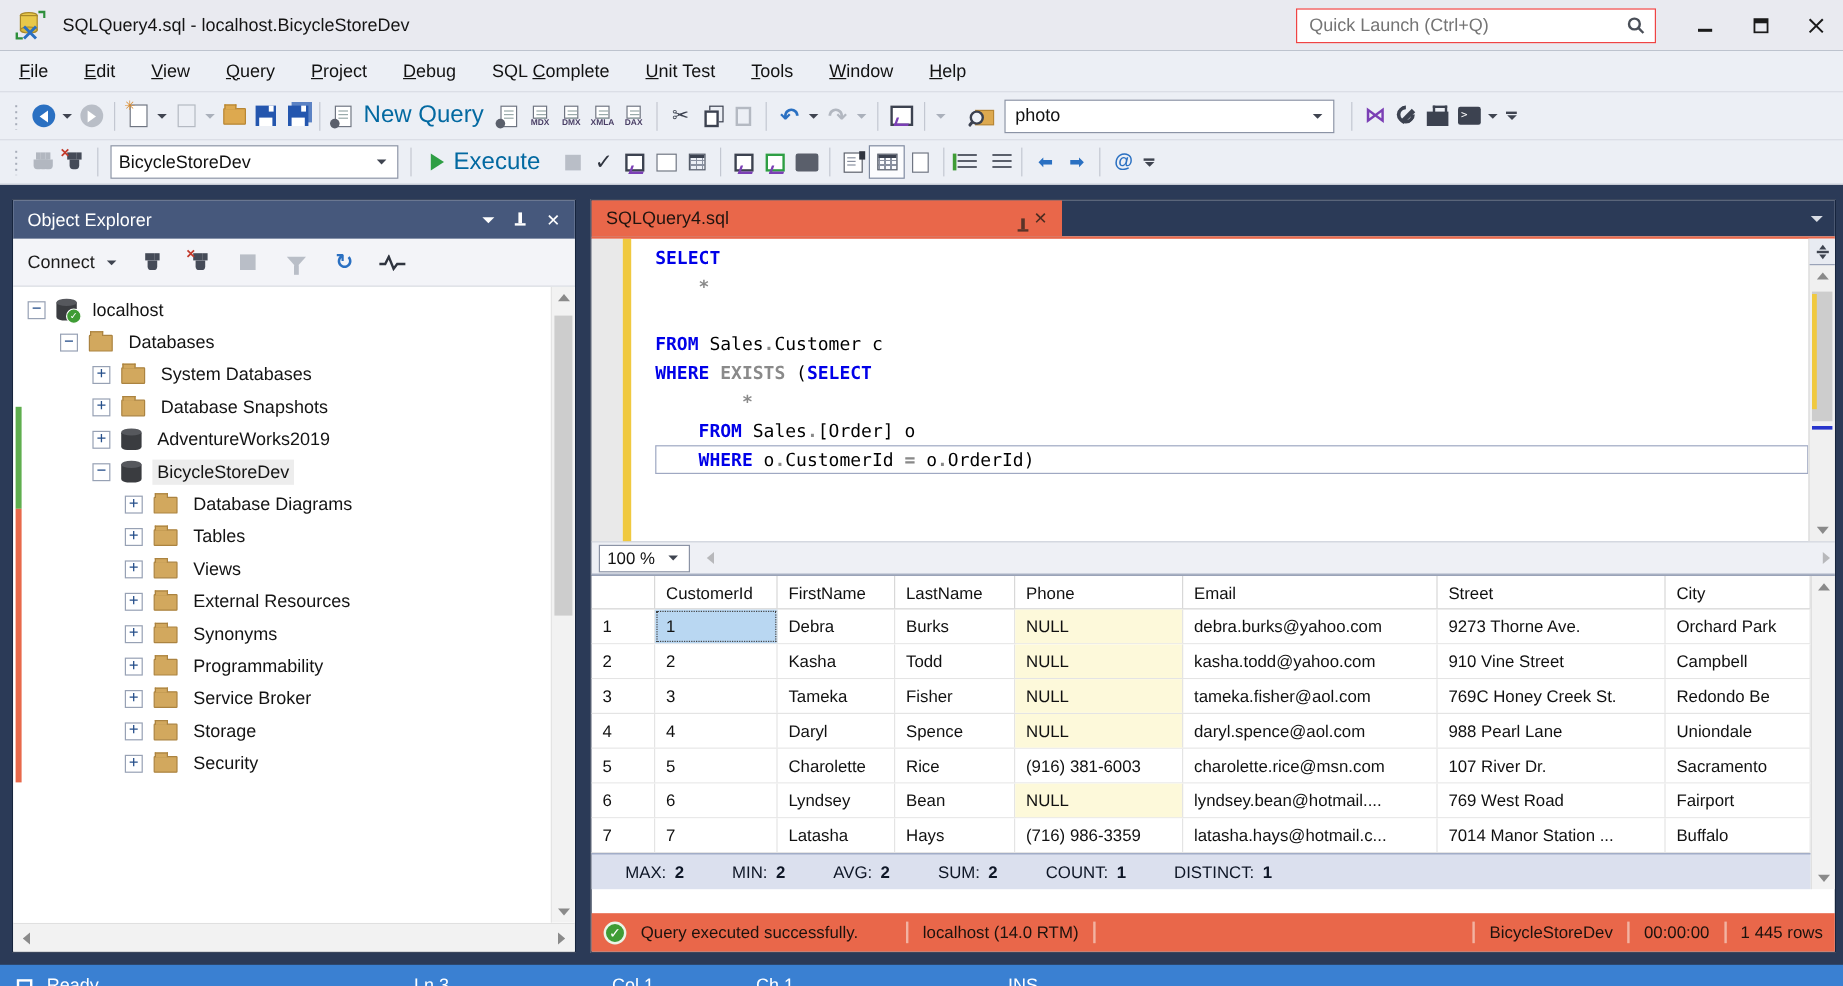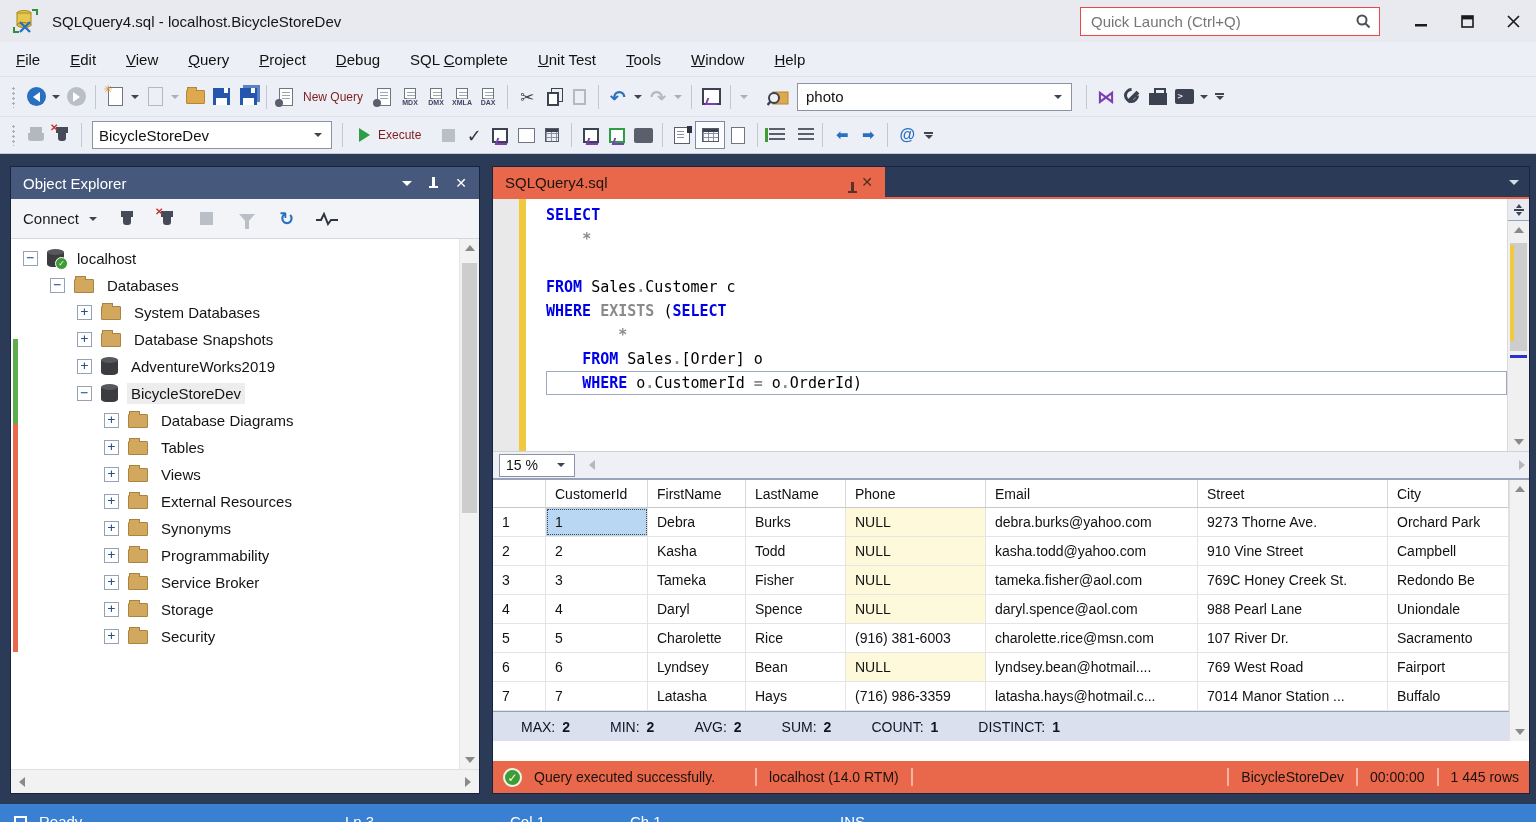--- a/index.html
+++ b/index.html
@@ -91,7 +91,7 @@
   .redo-g { font-size:19px; font-weight:bold; color:#b2b7c0; }
   .vslogo { font-size:18px; color:#7b3fb5; font-weight:bold; }
   .exec-play { width:0; height:0; border-top:7px solid transparent; border-bottom:7px solid transparent; border-left:11px solid #2e9e44; margin-right:8px; }
-  .tb-label { font-size:12px; color:#7f1d1d; }
+  .tb-label { font-size:20px; color:#0369a1; }
   .db-combo { width:240px; margin:0 4px; justify-content:space-between; }
 
   

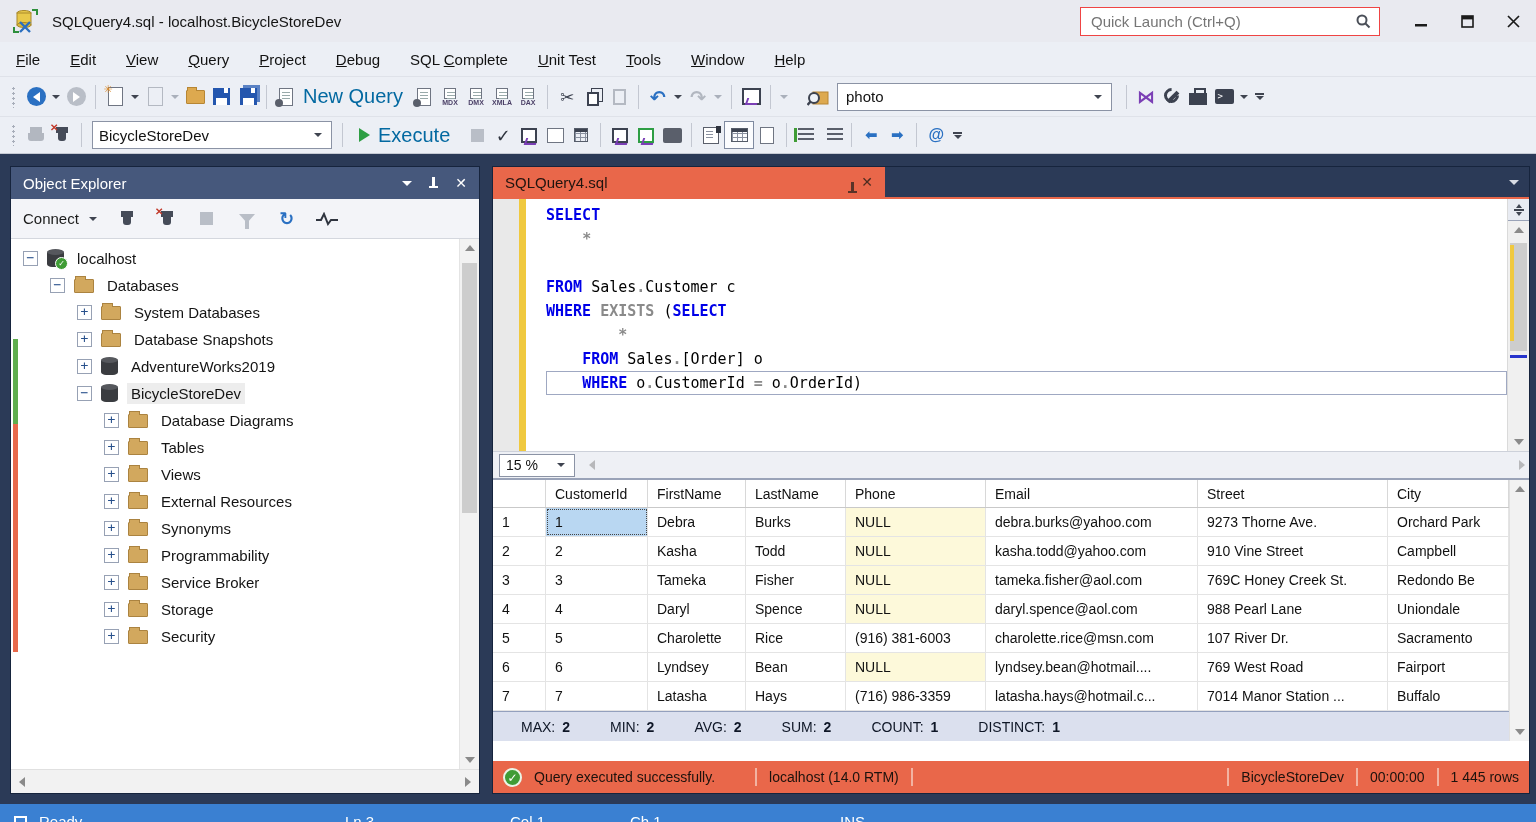--- a/index.html
+++ b/index.html
@@ -621,7 +621,7 @@
 
       <div class="zoomrow">
         <div class="zoombox">
-          <span>15 %</span>
+          <span>100 %</span>
           <span class="caret"></span>
         </div>
         <span class="tri-left"></span>

